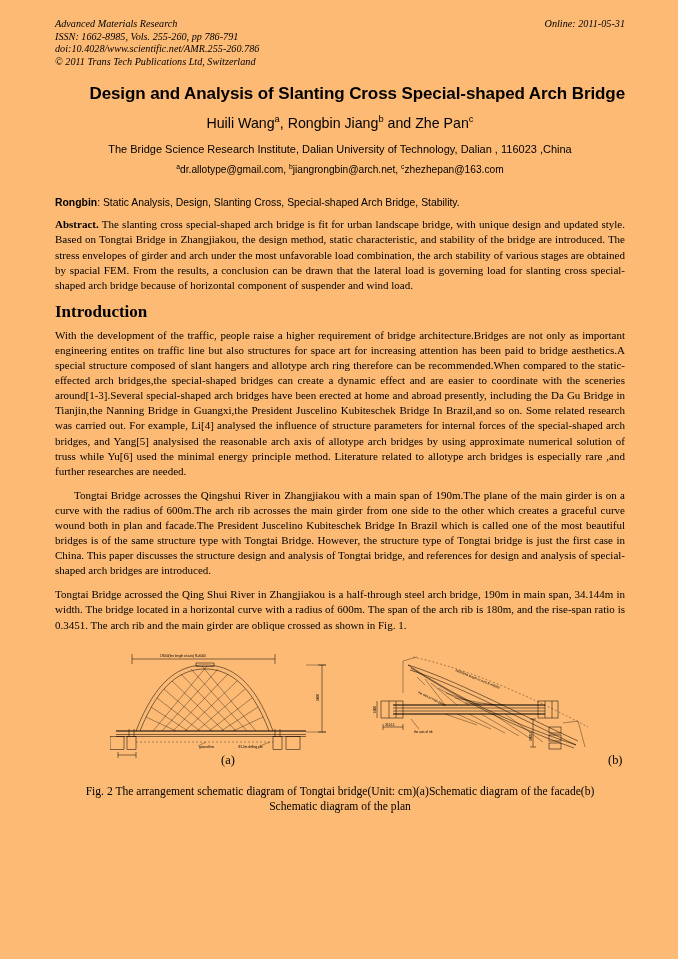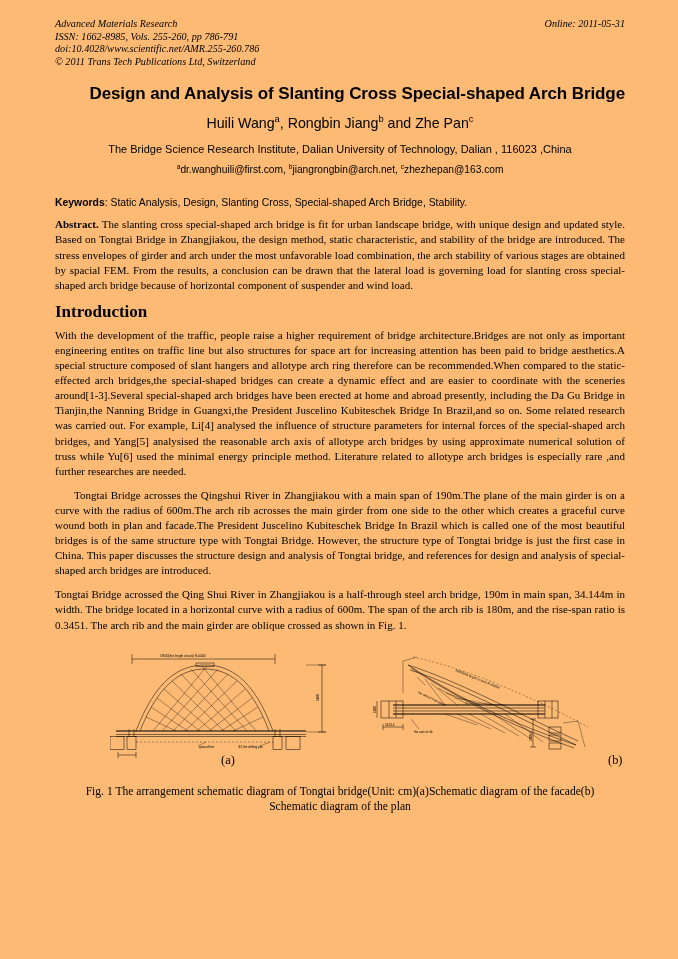--- a/index.html
+++ b/index.html
@@ -159,7 +159,7 @@
   <div class="affil">The Bridge Science Research Institute, Dalian University of Technology, Dalian , 116023 ,China</div>
 
   <div class="emails">
-    <sup>a</sup><span>dr.wanghuili@first.com, </span><sup>b</sup><span>jiangrongbin@arch.net, </span><sup>c</sup><span>zhezhepan@163.com</span>
+    <sup>a</sup><span>dr.allotype@gmail.com, </span><sup>b</sup><span>jiangrongbin@arch.net, </span><sup>c</sup><span>zhezhepan@163.com</span>
   </div>
 
   <div class="keywords">

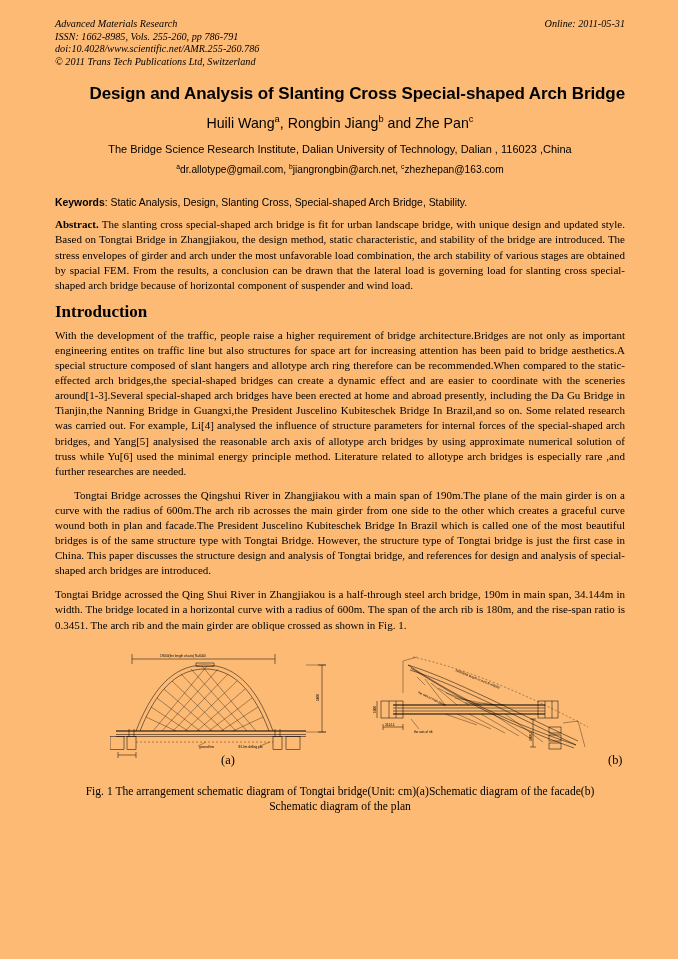--- a/index.html
+++ b/index.html
@@ -163,7 +163,7 @@
   </div>
 
   <div class="keywords">
-    <b>Keywords</b><span>: Static Analysis, Design, Slanting Cross, Special-shaped Arch Bridge, Stability.</span>
+    <b>Rongbin</b><span>: Static Analysis, Design, Slanting Cross, Special-shaped Arch Bridge, Stability.</span>
   </div>
 
   <p class="body">

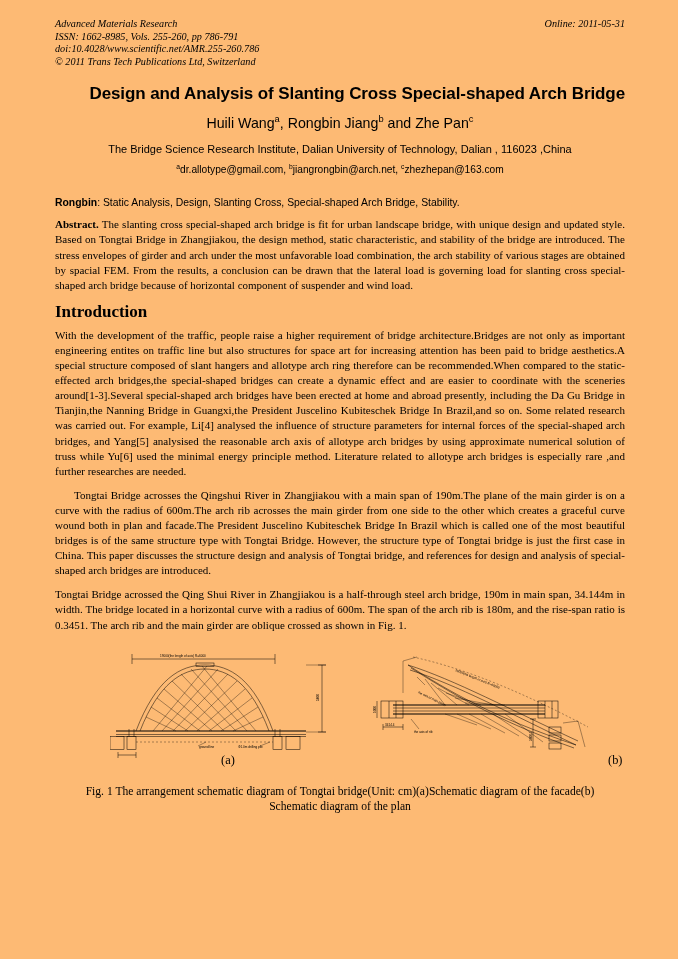--- a/index.html
+++ b/index.html
@@ -319,7 +319,7 @@
   </div>
 
   <div class="caption">
-    <span>Fig. 1 The arrangement schematic diagram of Tongtai bridge(Unit:  cm)(a)Schematic diagram of</span>
+    <span>Fig. 2 The arrangement schematic diagram of Tongtai bridge(Unit:  cm)(a)Schematic diagram of</span>
     <span>the facade(b) Schematic diagram of the plan</span>
   </div>
 

